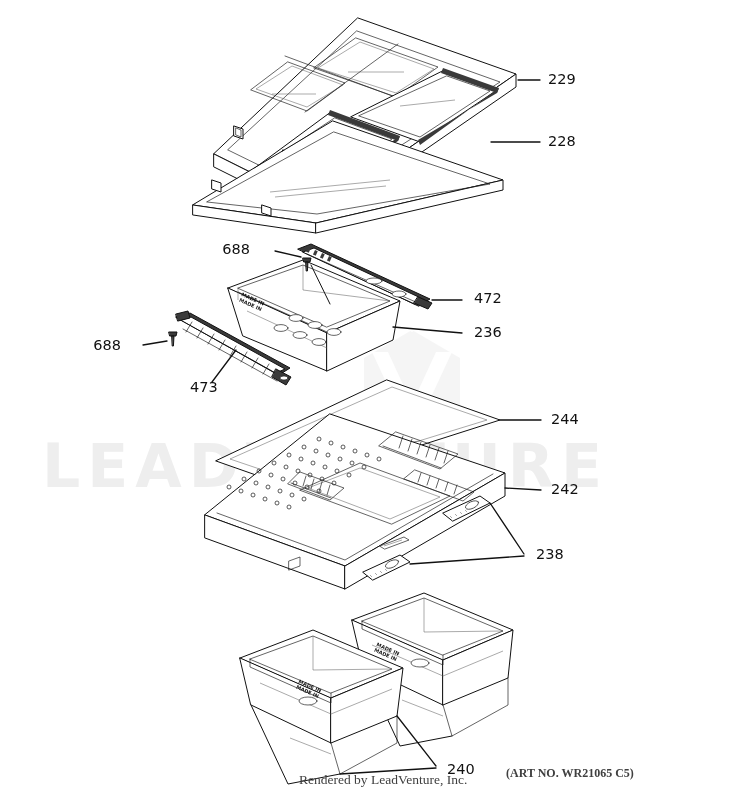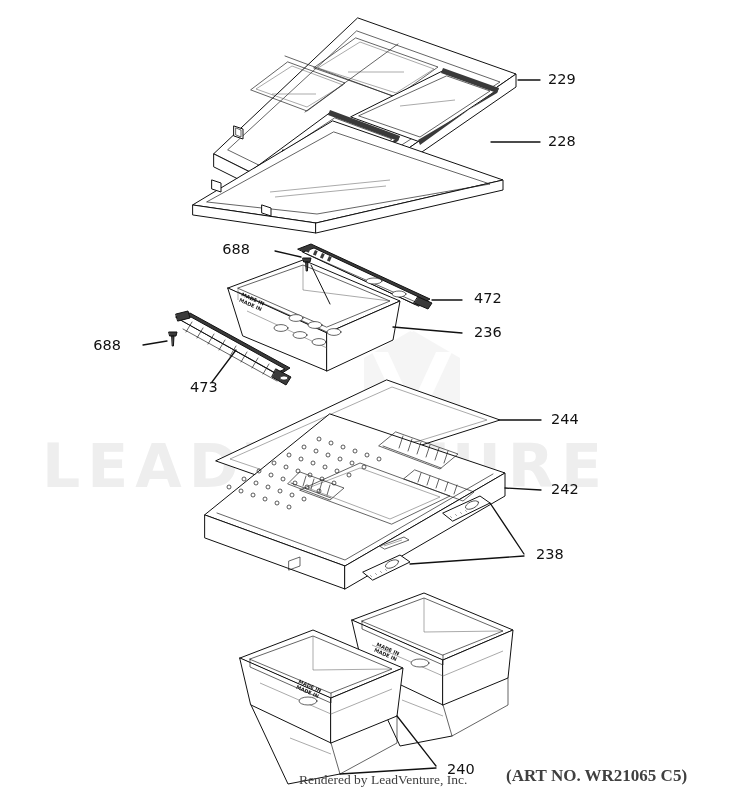--- a/index.html
+++ b/index.html
@@ -32,7 +32,7 @@
     font-family:Liberation Serif, serif;
   }
   #rendered-by{left:299px;top:772px;}
-  #art-no{left:506px;top:766px;font-weight:700;font-size:17px;}
+  #art-no{left:506px;top:766px;font-weight:700;font-size:12px;}
   .emboss{font-size:5px;fill:#1a1a1a;font-family:"DejaVu Sans",sans-serif;font-weight:700;}
 </style>
 </head>

